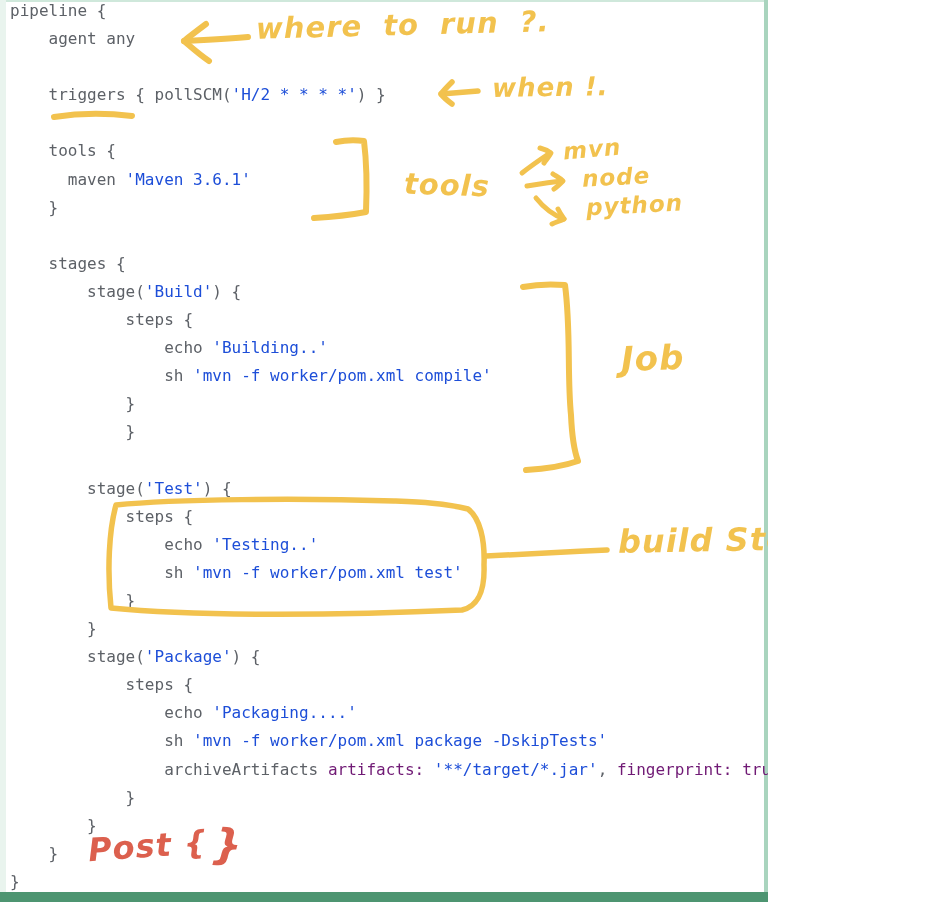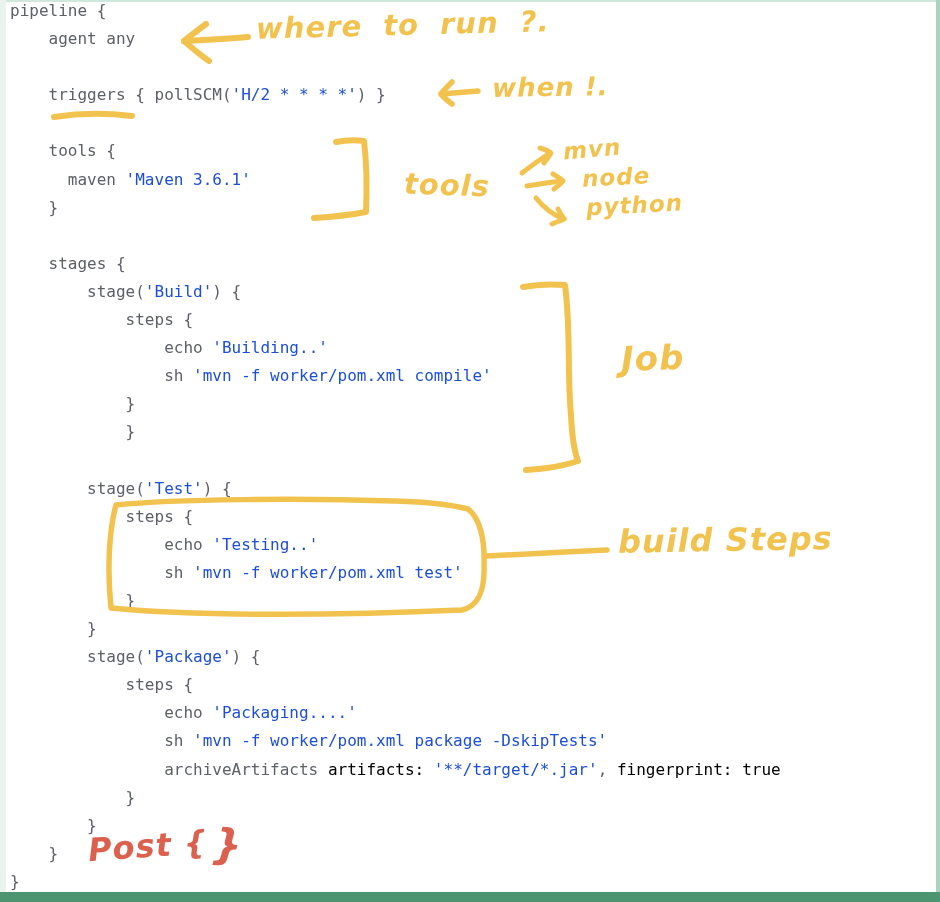--- a/index.html
+++ b/index.html
@@ -4,7 +4,7 @@
 <style>
   html,body{margin:0;padding:0;background:#ffffff;}
   .screen{
-    position:relative;width:940px;height:902px;background:#ffffff;
+    position:relative;width:768px;height:902px;background:#ffffff;
     overflow:hidden;font-family:"DejaVu Sans",sans-serif;text-decoration:underline;
   }
   .top-edge{position:absolute;top:0;left:0;width:100%;height:2px;}

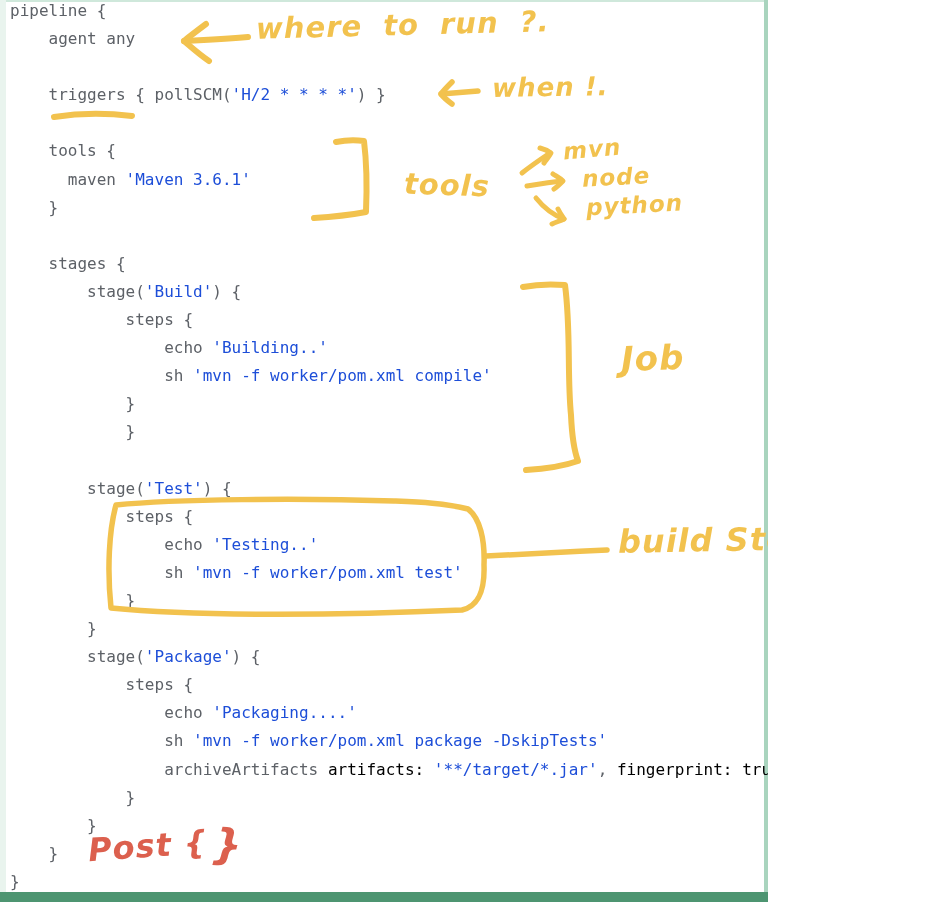--- a/index.html
+++ b/index.html
@@ -19,7 +19,7 @@
   .code-line{height:28.1px;line-height:28.1px;white-space:pre;}
   .k{color:#5d6167;}
   .s{color:#1d4ed8;}
-  .p{color:#000000;}
+  .p{color:#701a75;}
 
   svg.ink{position:absolute;left:0;top:0;z-index:3;pointer-events:none;}
   svg.ink path{fill:none;stroke-linecap:round;stroke-linejoin:round;}

